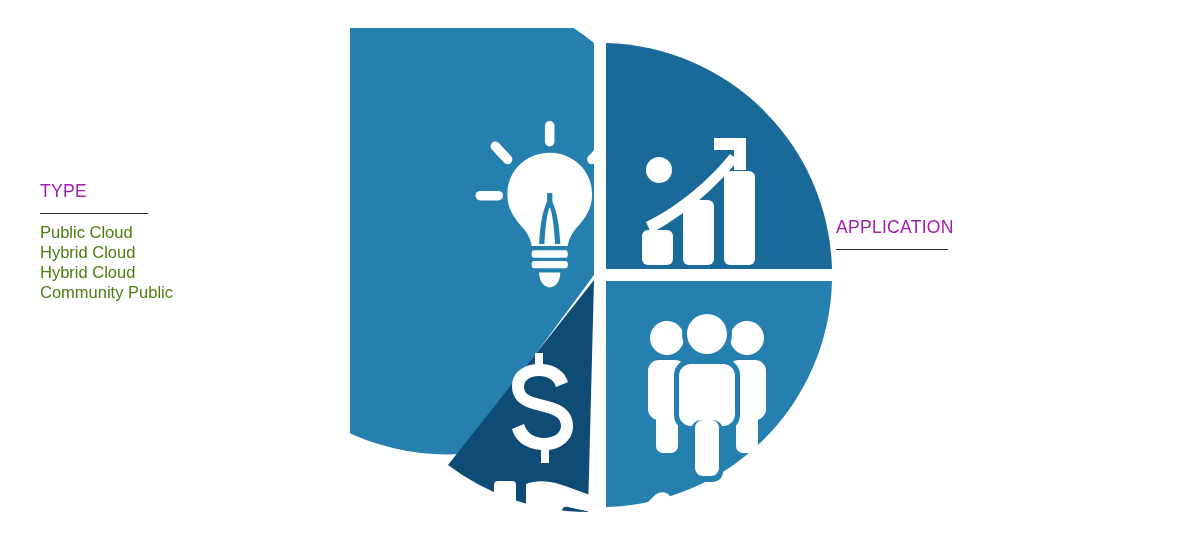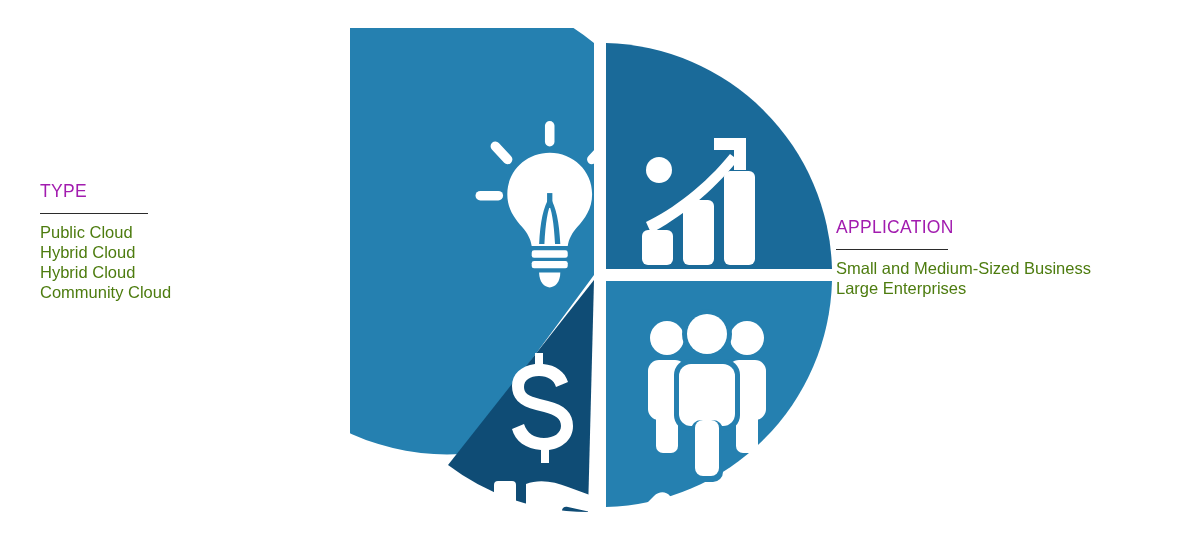--- a/index.html
+++ b/index.html
@@ -100,10 +100,6 @@
   <div class="label-block right">
     <div class="label-title">APPLICATION</div>
     <div class="label-rule"></div>
-    <ul class="label-list">
-      <li>Small and Medium-Sized Business</li>
-      <li>Large Enterprises</li>
-    </ul>
   </div>
 
   <div class="pie-wrap">

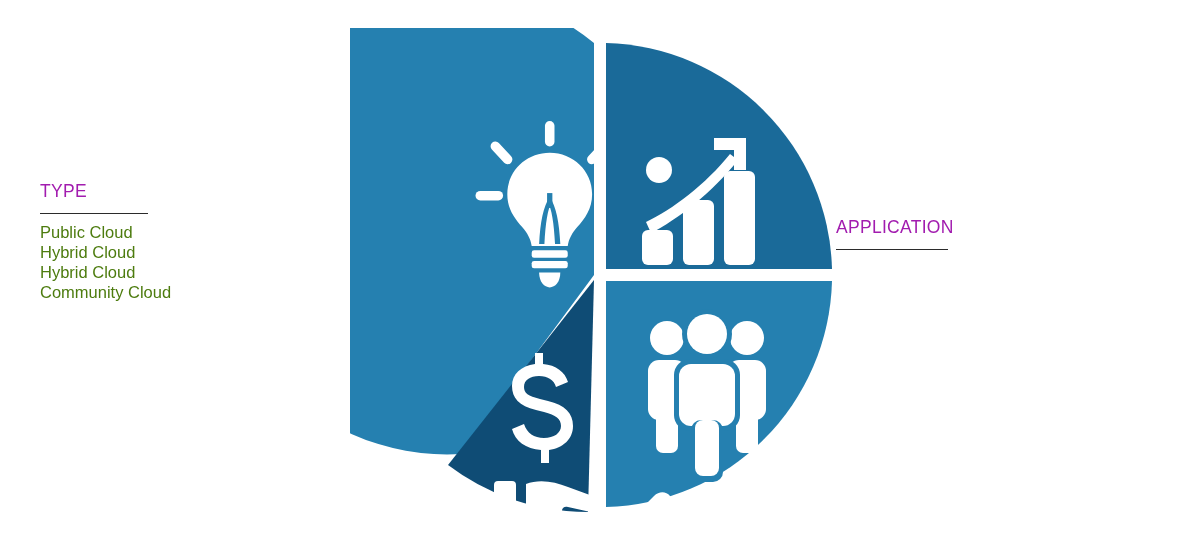--- a/index.html
+++ b/index.html
@@ -93,7 +93,7 @@
       <li>Public Cloud</li>
       <li>Hybrid Cloud</li>
       <li>Hybrid Cloud</li>
-      <li>Community Cloud</li>
+      <li>Community Public</li>
     </ul>
   </div>
 

